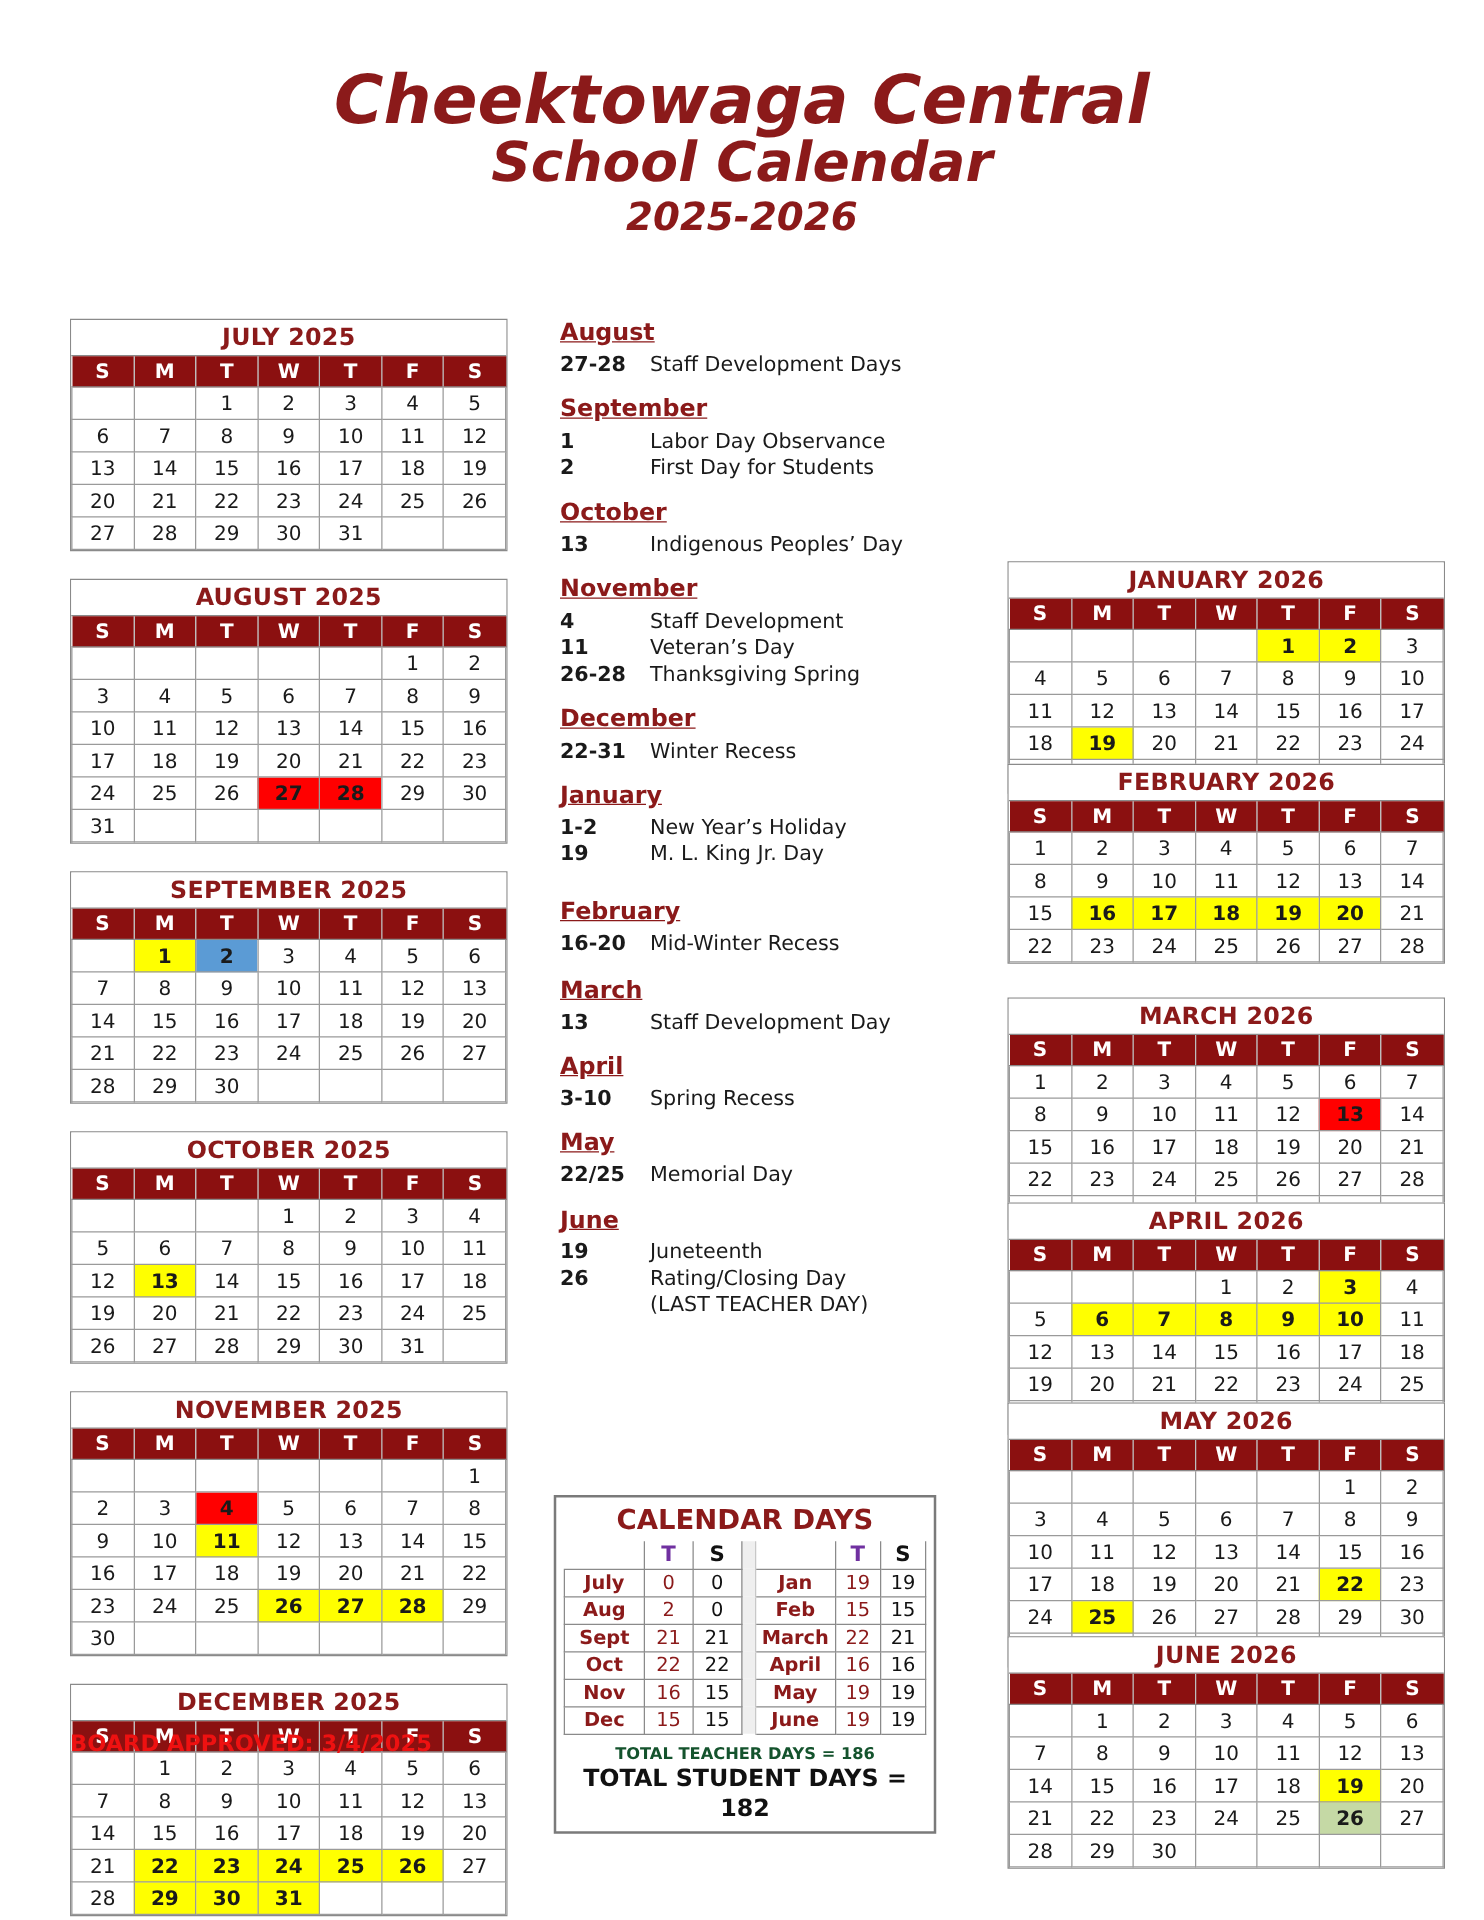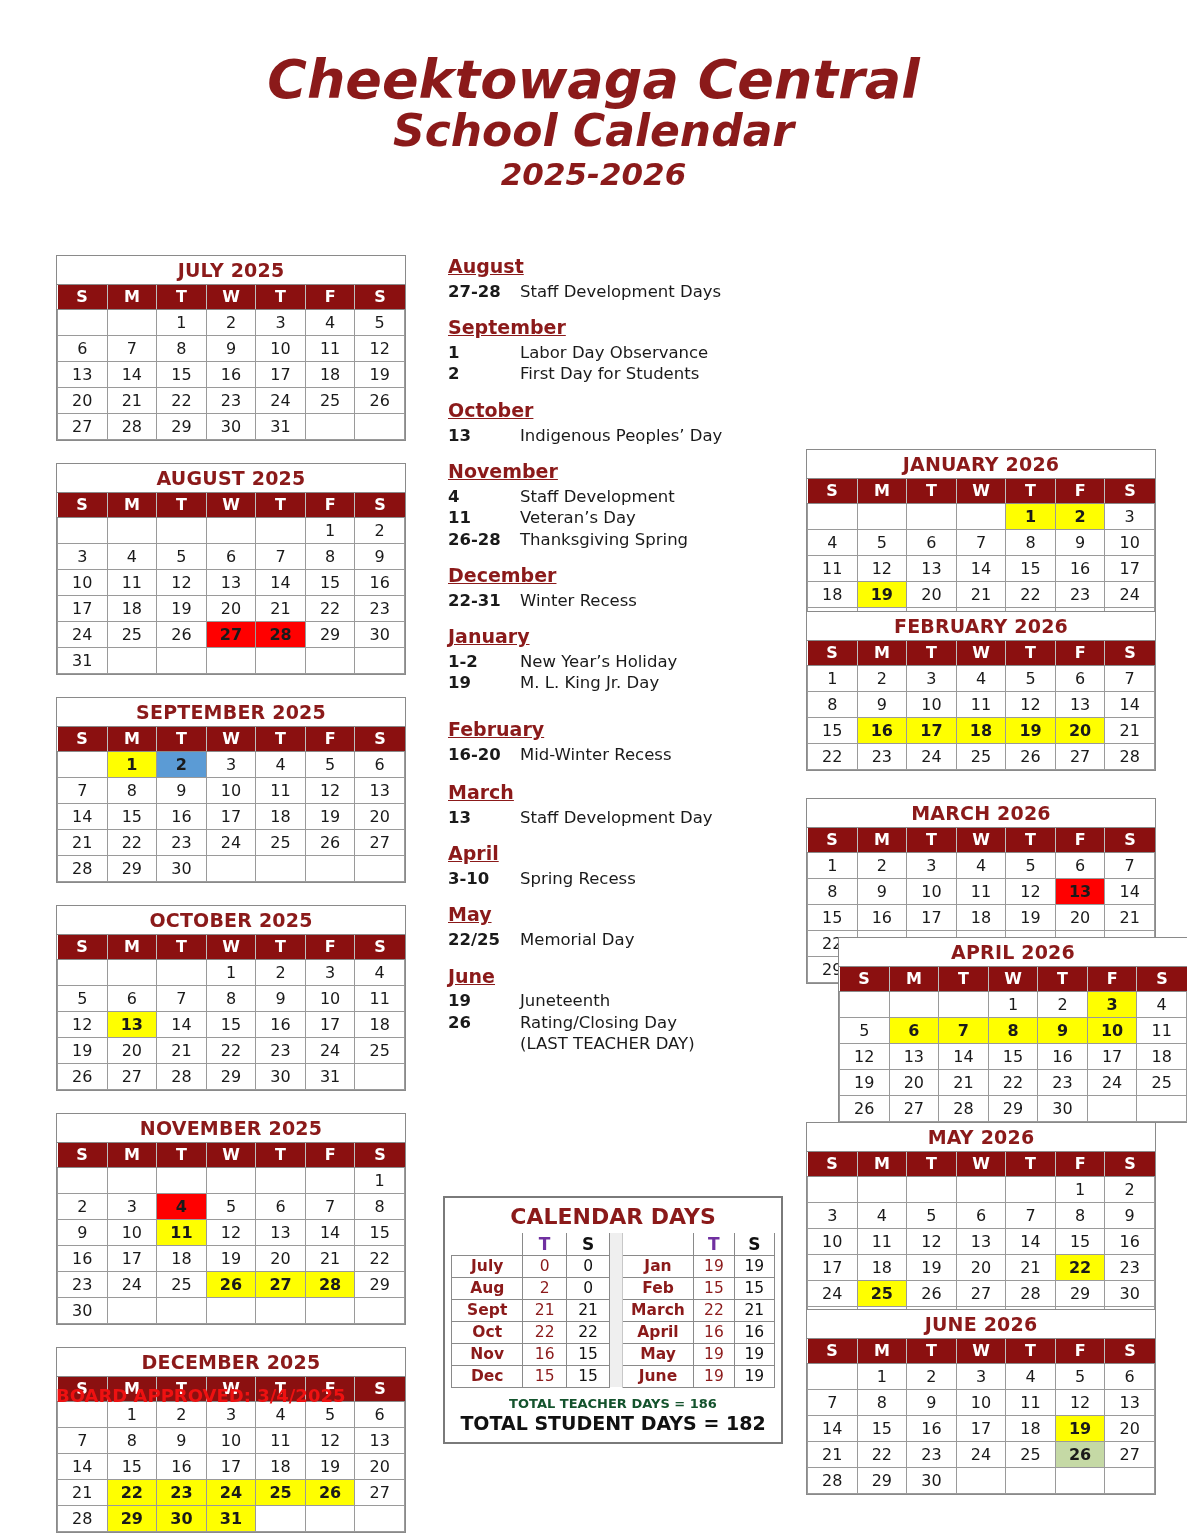--- a/index.html
+++ b/index.html
@@ -811,7 +811,7 @@
         </table>
       </div>
       <div class="month-gap"></div>
-      <div class="month" style="position: absolute; top: 488px; left: 0px; margin-left: 32px;">
+      <div class="month" style="position: absolute; top: 513px; left: 0px;">
         <div class="mtitle">APRIL 2026</div>
         <table>
           <thead>

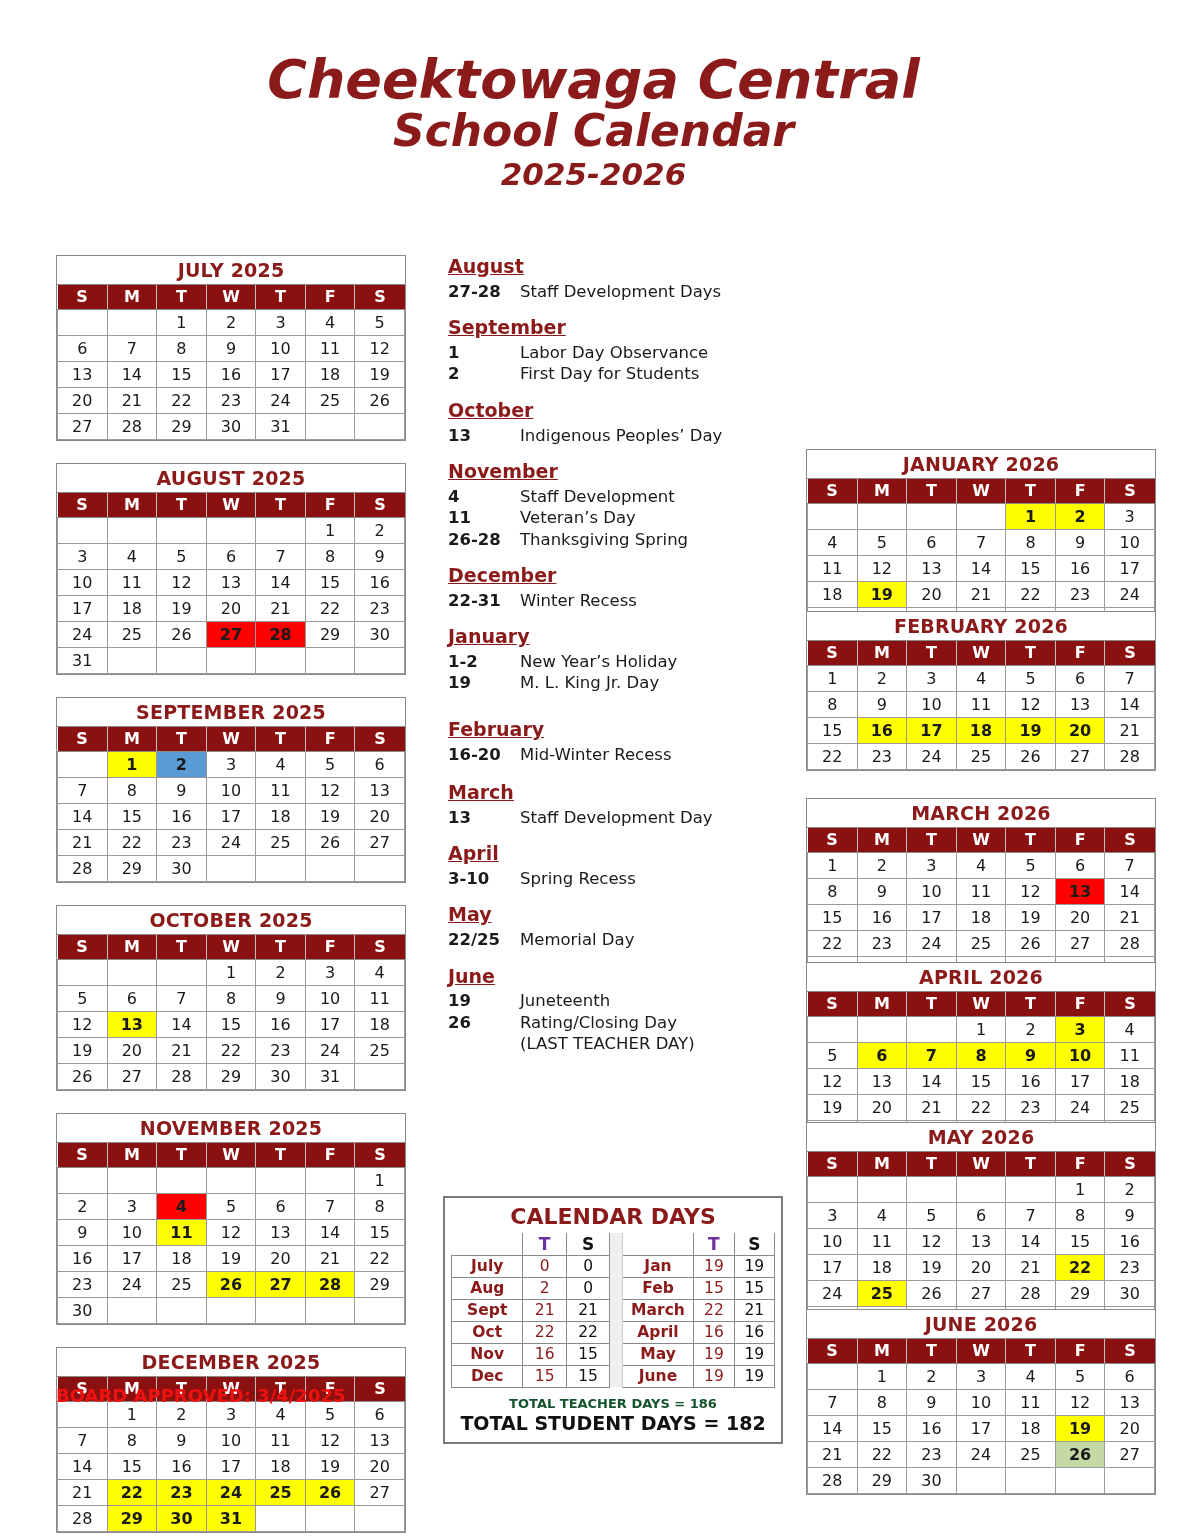--- a/index.html
+++ b/index.html
@@ -78,7 +78,7 @@
   
   .cdays {
     position: absolute; left: 443px; top: 1196px;
-    width: 340px; border: 2px solid #7a7a7a; background: #fff; padding: 4px 6px 6px;
+    width: 306px; border: 2px solid #7a7a7a; background: #fff; padding: 4px 6px 6px;
   }
   .cdays-title {
     text-align: center; color: #8B1A1A; font-weight: bold;

